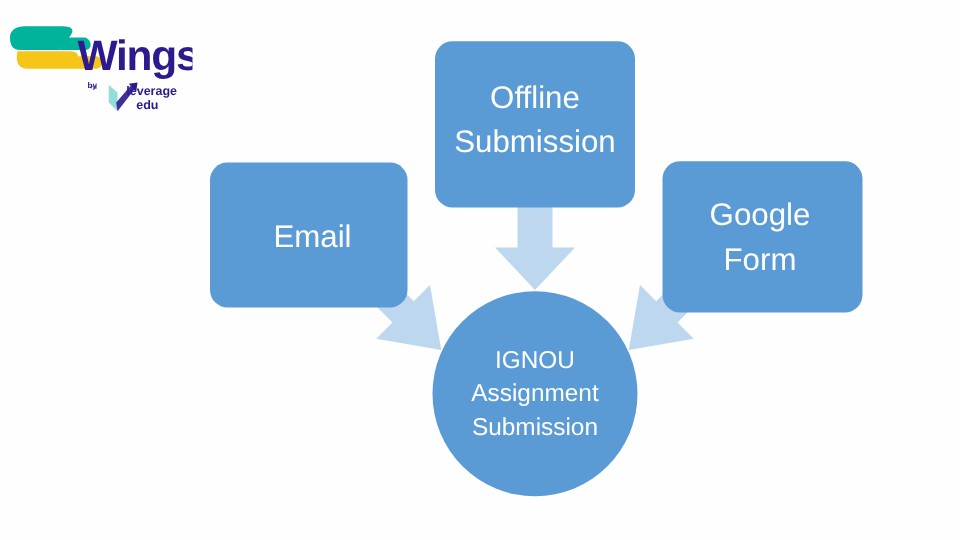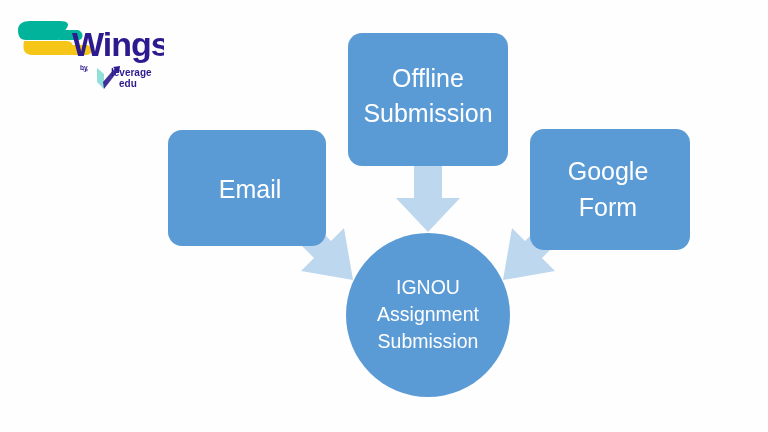--- a/index.html
+++ b/index.html
@@ -19,7 +19,7 @@
   
   #logo {
     position: absolute;
-    left: 14px;
+    left: 4px;
     top: 10px;
     width: 150px;
     height: 80px;

